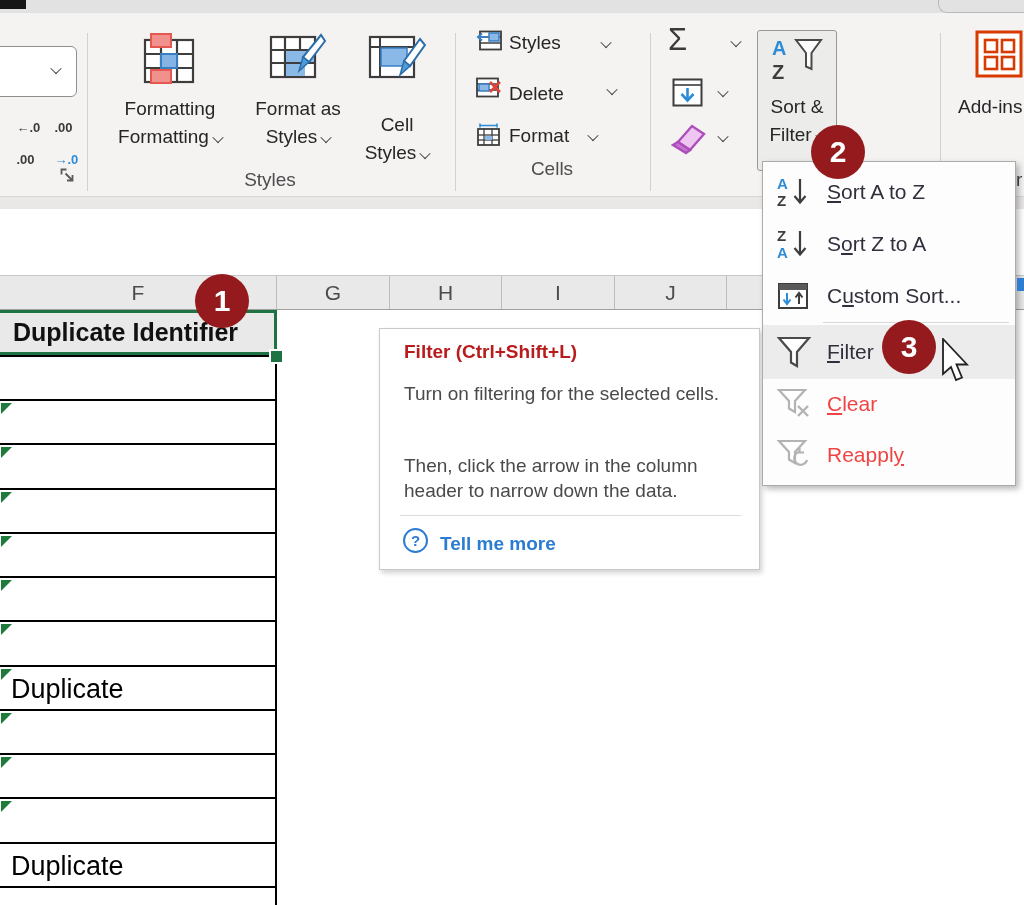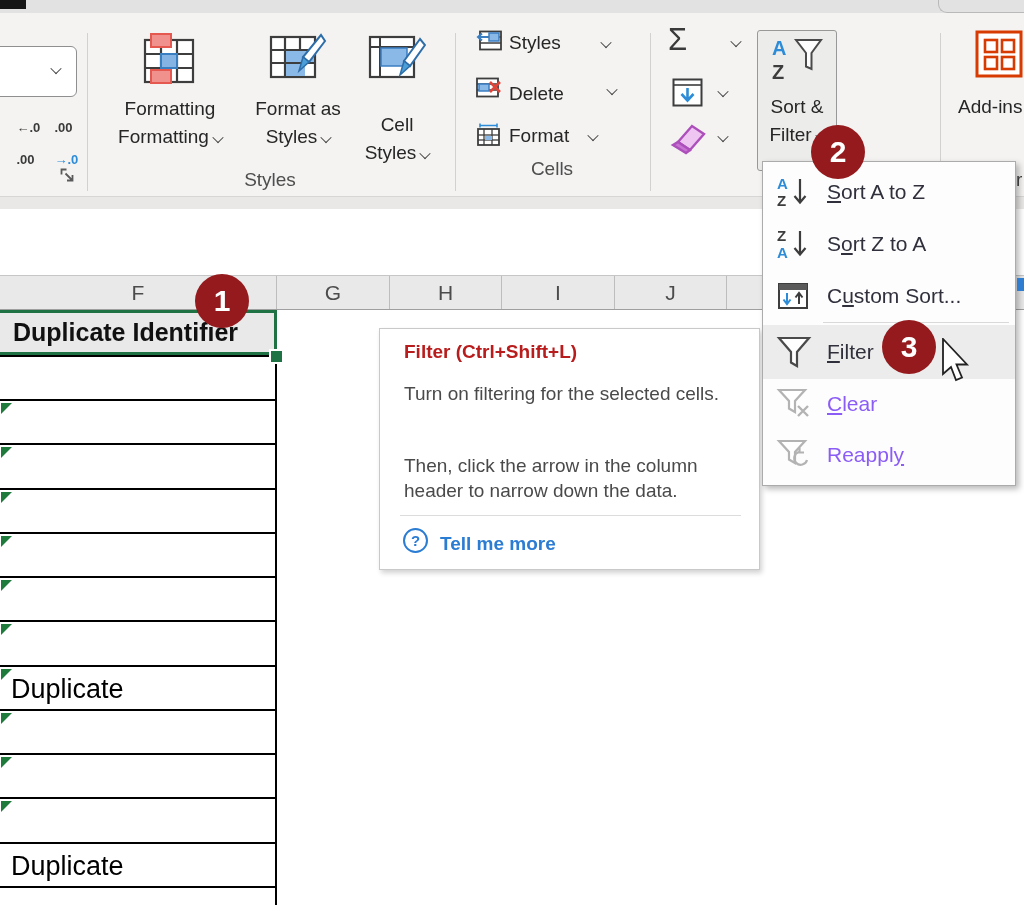--- a/index.html
+++ b/index.html
@@ -60,7 +60,7 @@
   .mitem.hl{background:#ececec;}
   .micon{width:38px;margin-left:12px;display:flex;justify-content:center;}
   .mlabel{margin-left:14px;font-size:21px;color:#30303c;}
-  .mitem.dis .mlabel{color:#8b5cf6;}
+  .mitem.dis .mlabel{color:#ef4444;}
   .msep{position:absolute;left:60px;top:160px;width:186px;height:1px;background:#d9d9d9;}
 
   

